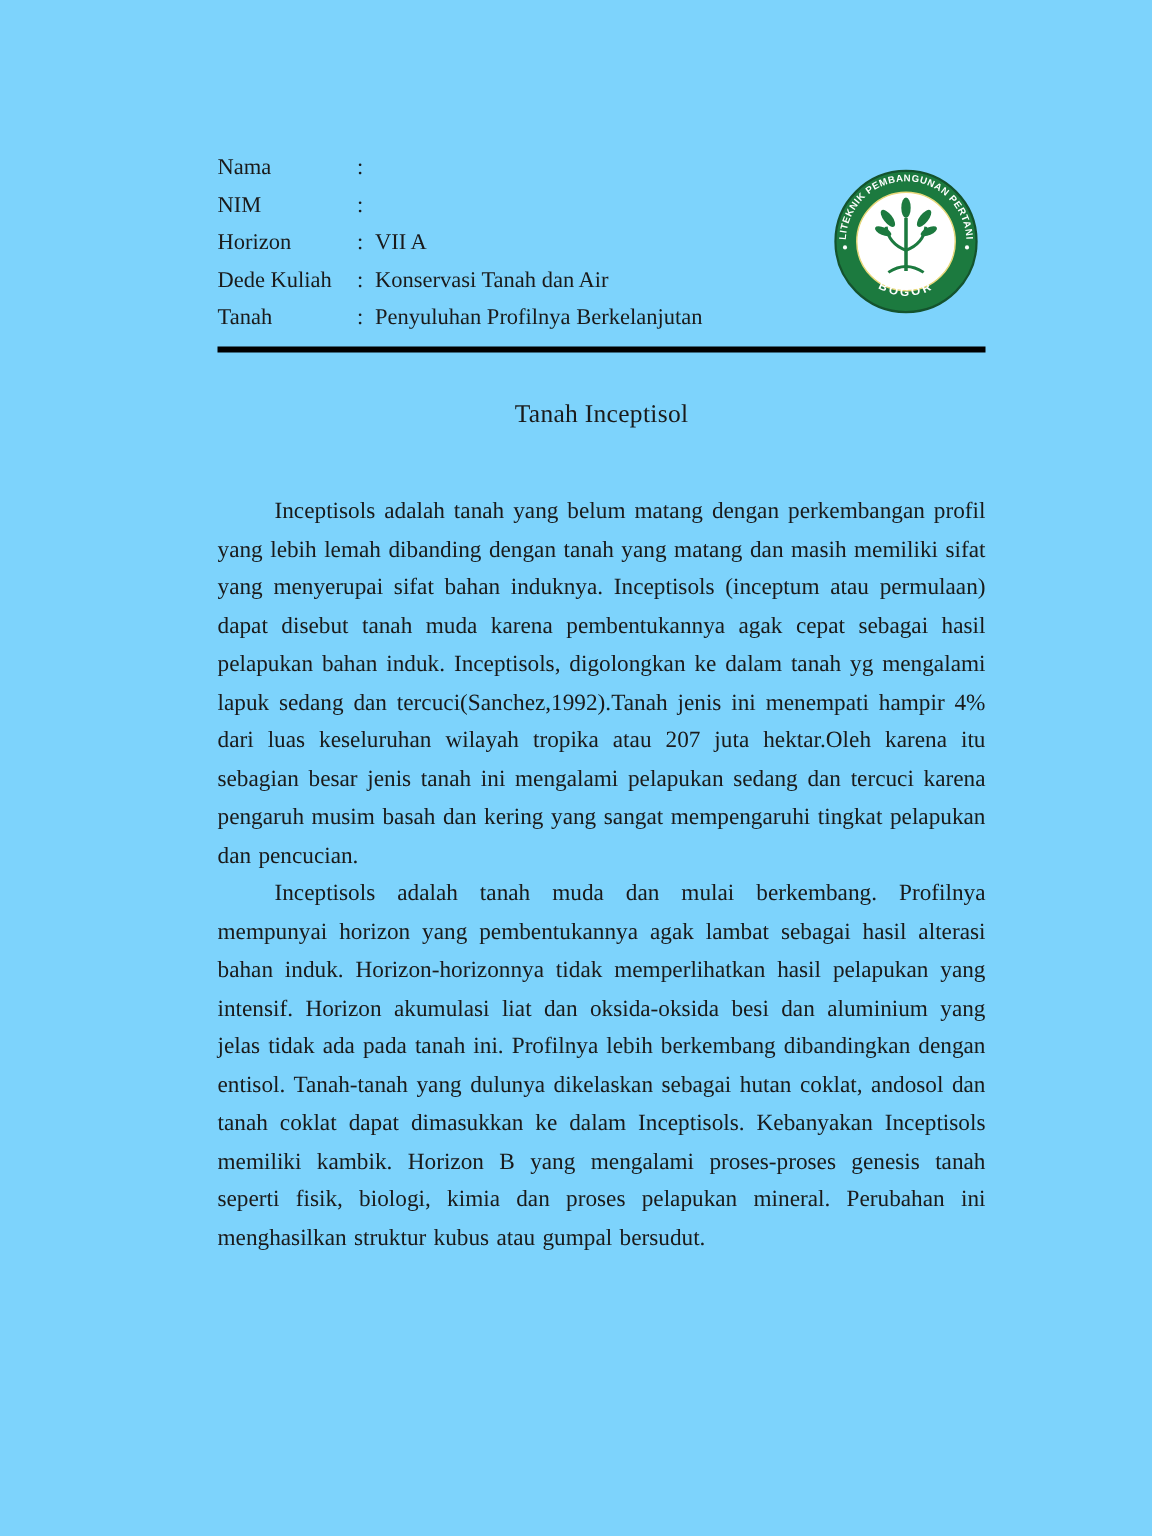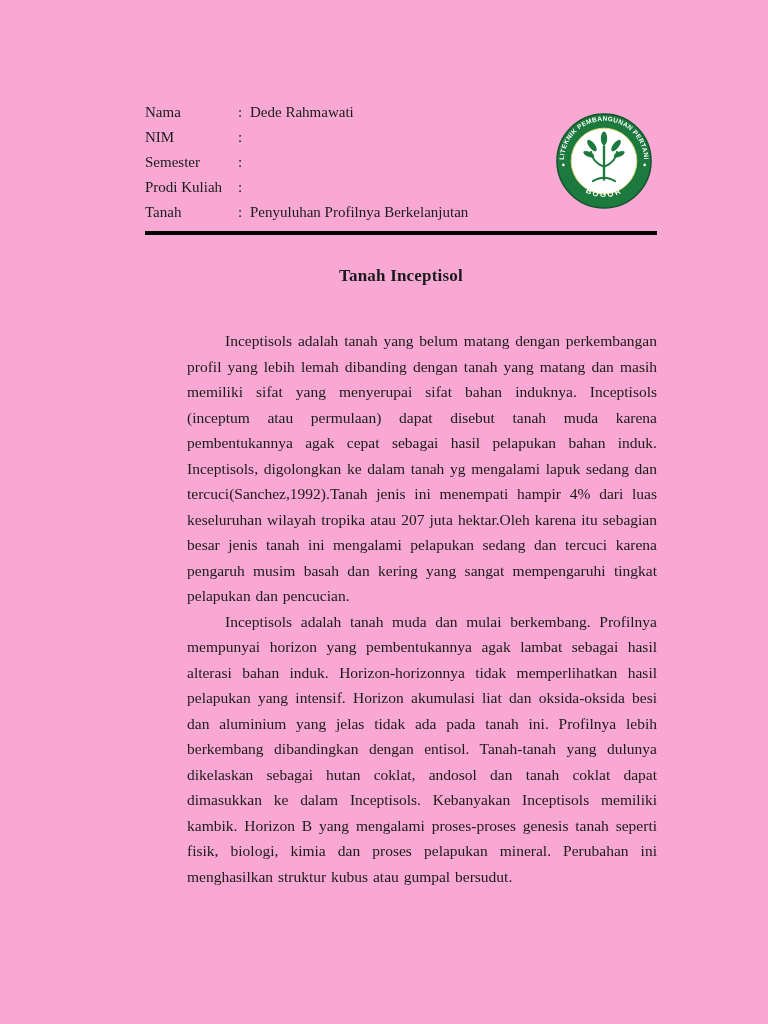--- a/index.html
+++ b/index.html
@@ -12,7 +12,7 @@
     position: relative;
     width: 768px;
     height: 1024px;
-    background: #f9a8d4;
+    background: #7dd3fc;
     overflow: hidden;
   }
   .content {

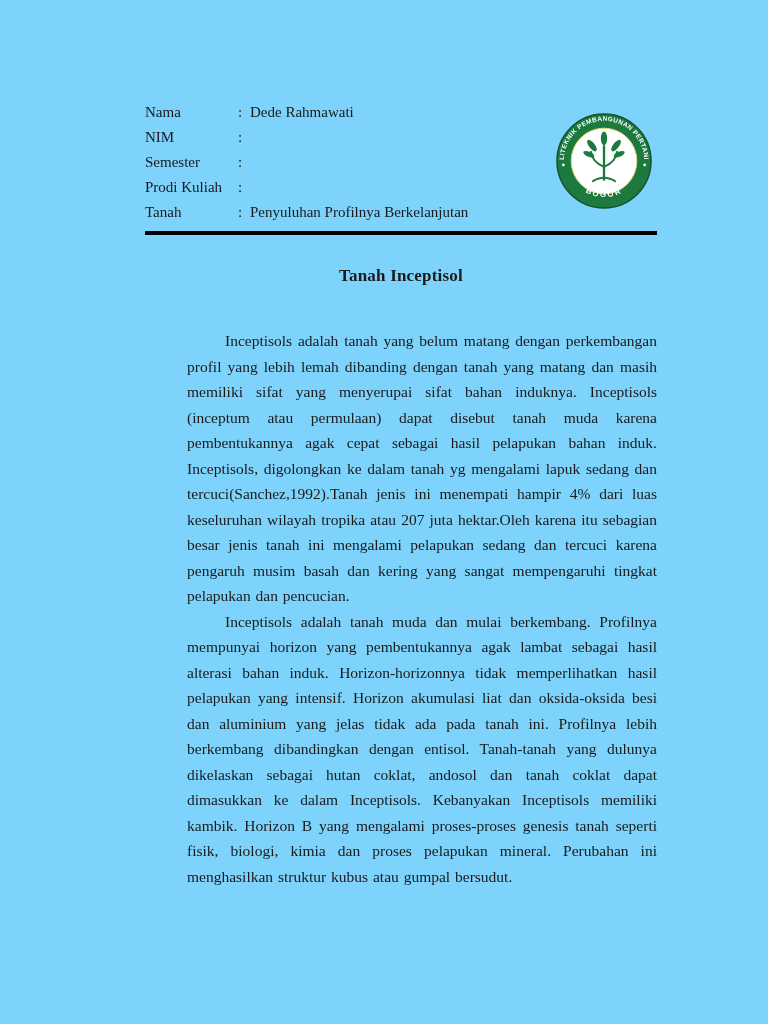--- a/index.html
+++ b/index.html
@@ -83,7 +83,6 @@
         <div class="field-row">
           <span class="f-label">Nama</span>
           <span class="f-colon">:</span>
-          <span class="f-value">Dede Rahmawati</span>
         </div>
 
         <div class="field-row">

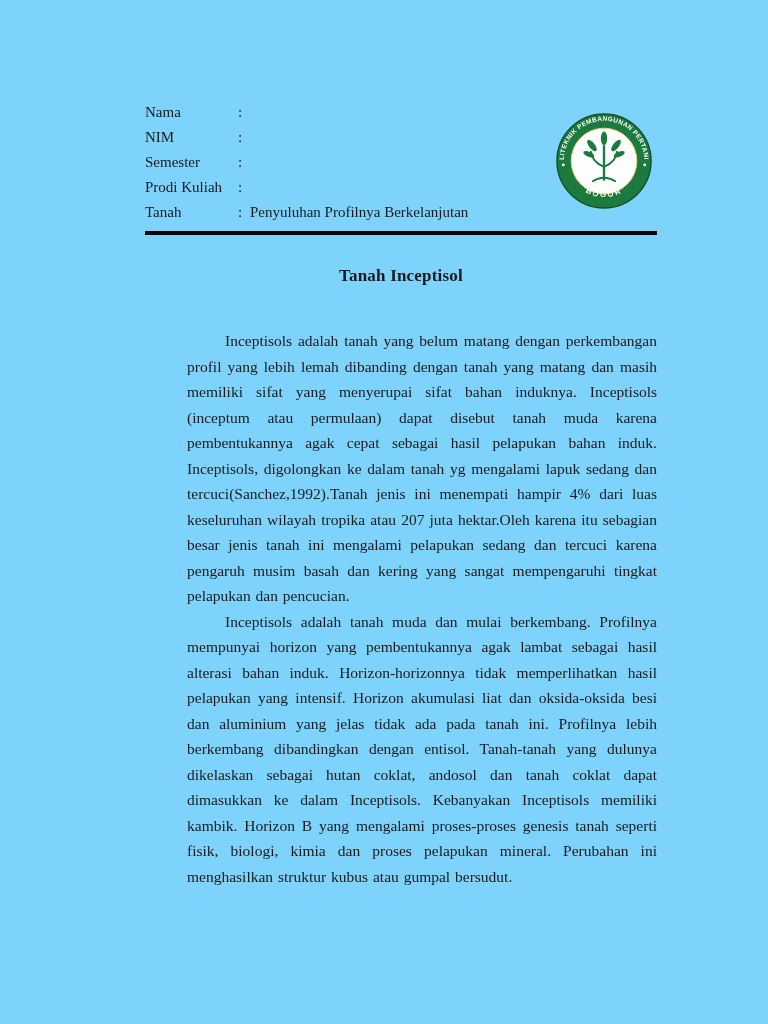--- a/index.html
+++ b/index.html
@@ -91,7 +91,7 @@
         </div>
 
         <div class="field-row">
-          <span class="f-label">Semester</span>
+          <span class="f-label">Horizon</span>
           <span class="f-colon">:</span>
         </div>
 

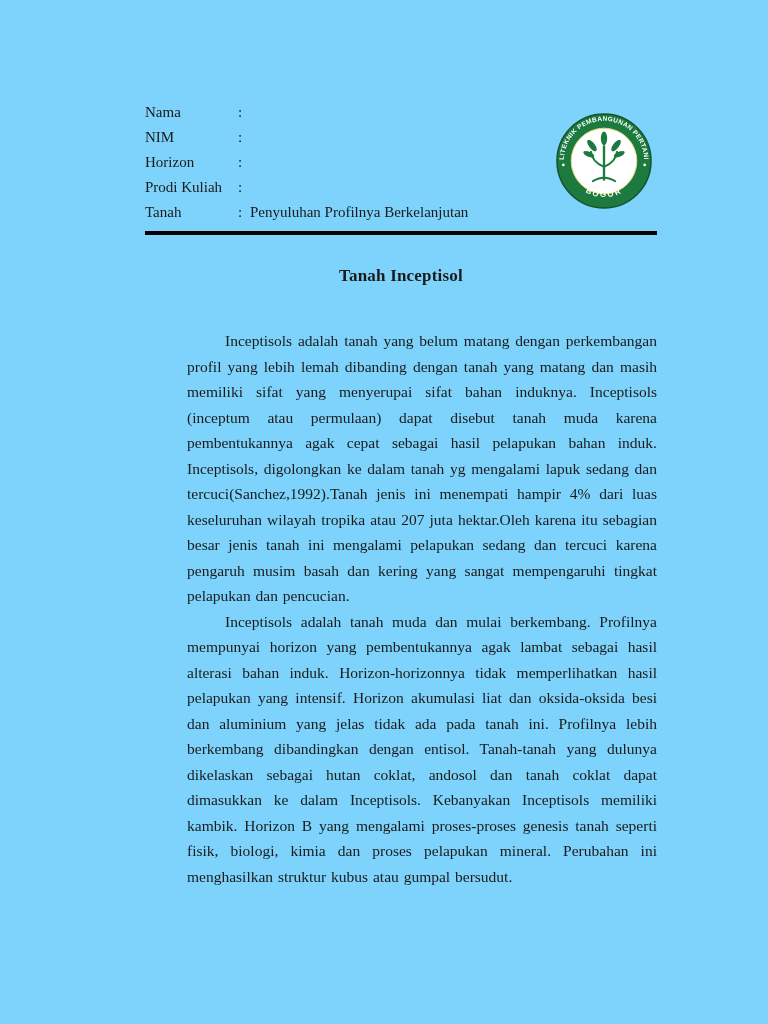--- a/index.html
+++ b/index.html
@@ -93,6 +93,7 @@
         <div class="field-row">
           <span class="f-label">Horizon</span>
           <span class="f-colon">:</span>
+          <span class="f-value">VII A</span>
         </div>
 
         <div class="field-row">

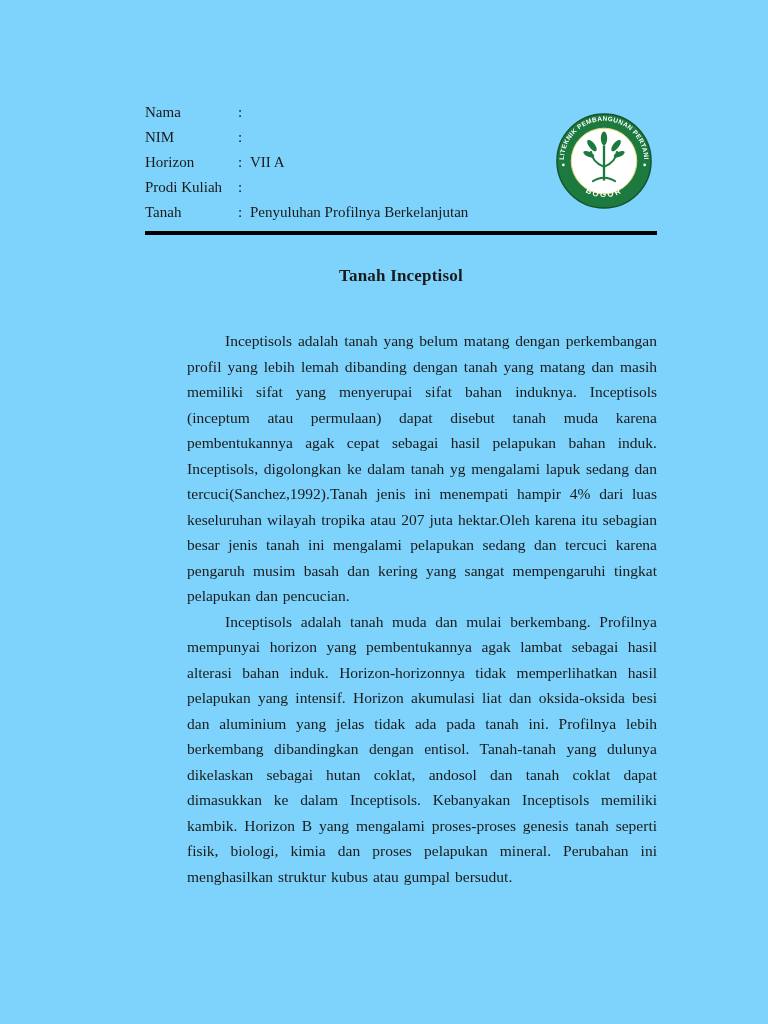--- a/index.html
+++ b/index.html
@@ -97,7 +97,7 @@
         </div>
 
         <div class="field-row">
-          <span class="f-label">Prodi Kuliah</span>
+          <span class="f-label">Dede Kuliah</span>
           <span class="f-colon">:</span>
         </div>
 

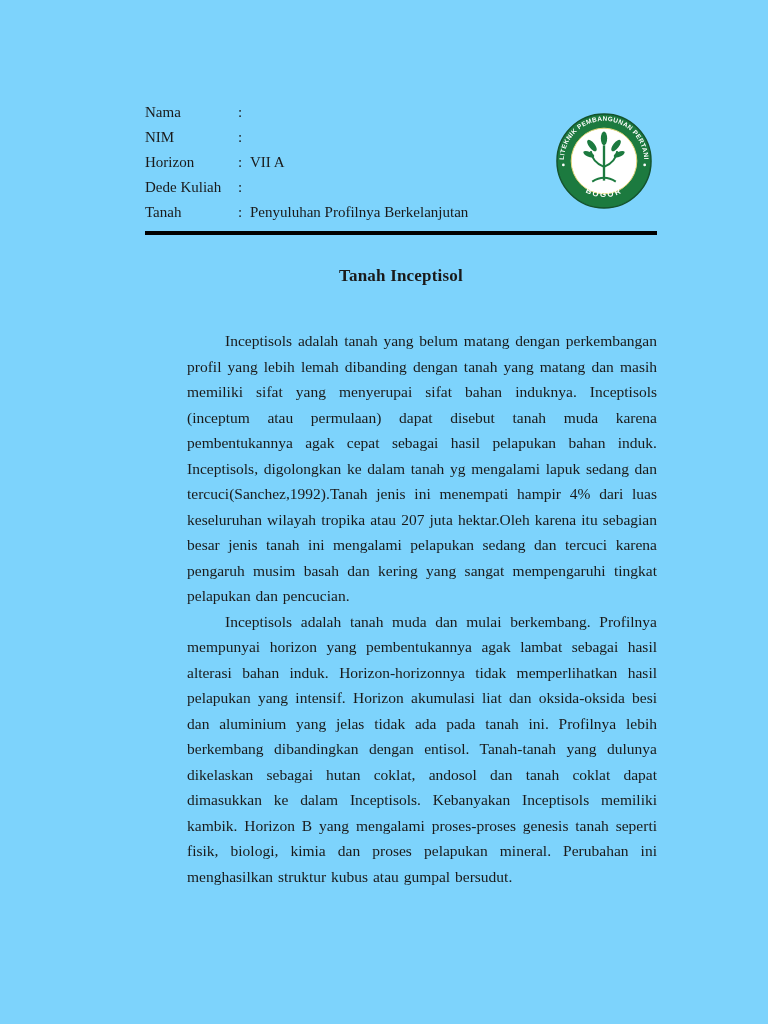--- a/index.html
+++ b/index.html
@@ -99,6 +99,7 @@
         <div class="field-row">
           <span class="f-label">Dede Kuliah</span>
           <span class="f-colon">:</span>
+          <span class="f-value">Konservasi Tanah dan Air</span>
         </div>
 
         <div class="field-row">

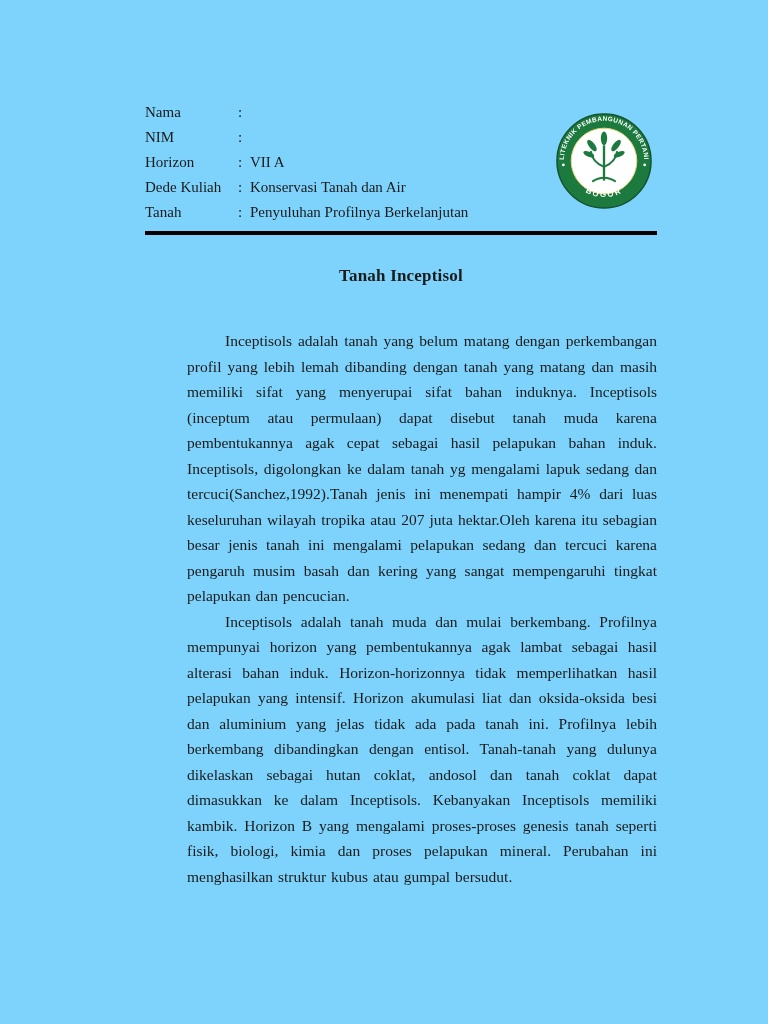--- a/index.html
+++ b/index.html
@@ -56,7 +56,7 @@
     margin-top: 31px;
     text-align: center;
     font-size: 17px;
-    font-weight: bold;
+    font-weight: normal;
     letter-spacing: 0.2px;
   }
   .body-text {

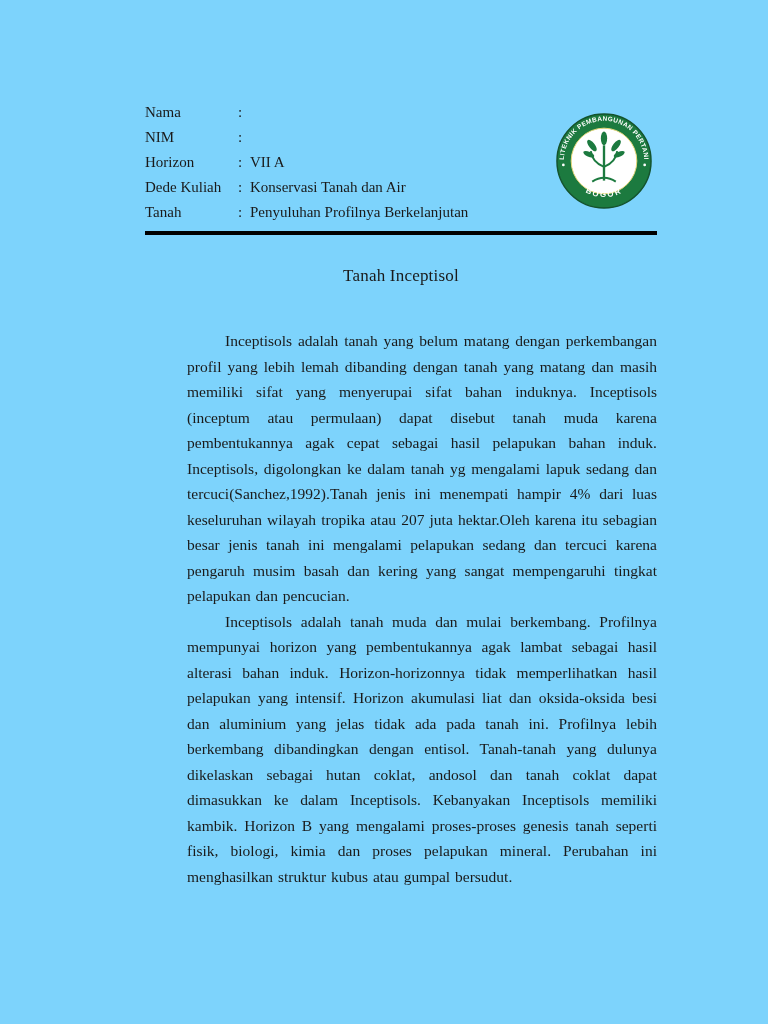--- a/index.html
+++ b/index.html
@@ -68,7 +68,6 @@
     text-align: justify;
     text-indent: 38px;
     word-spacing: 1px;
-    margin-left: 42px;
   }
 </style>
 </head>

